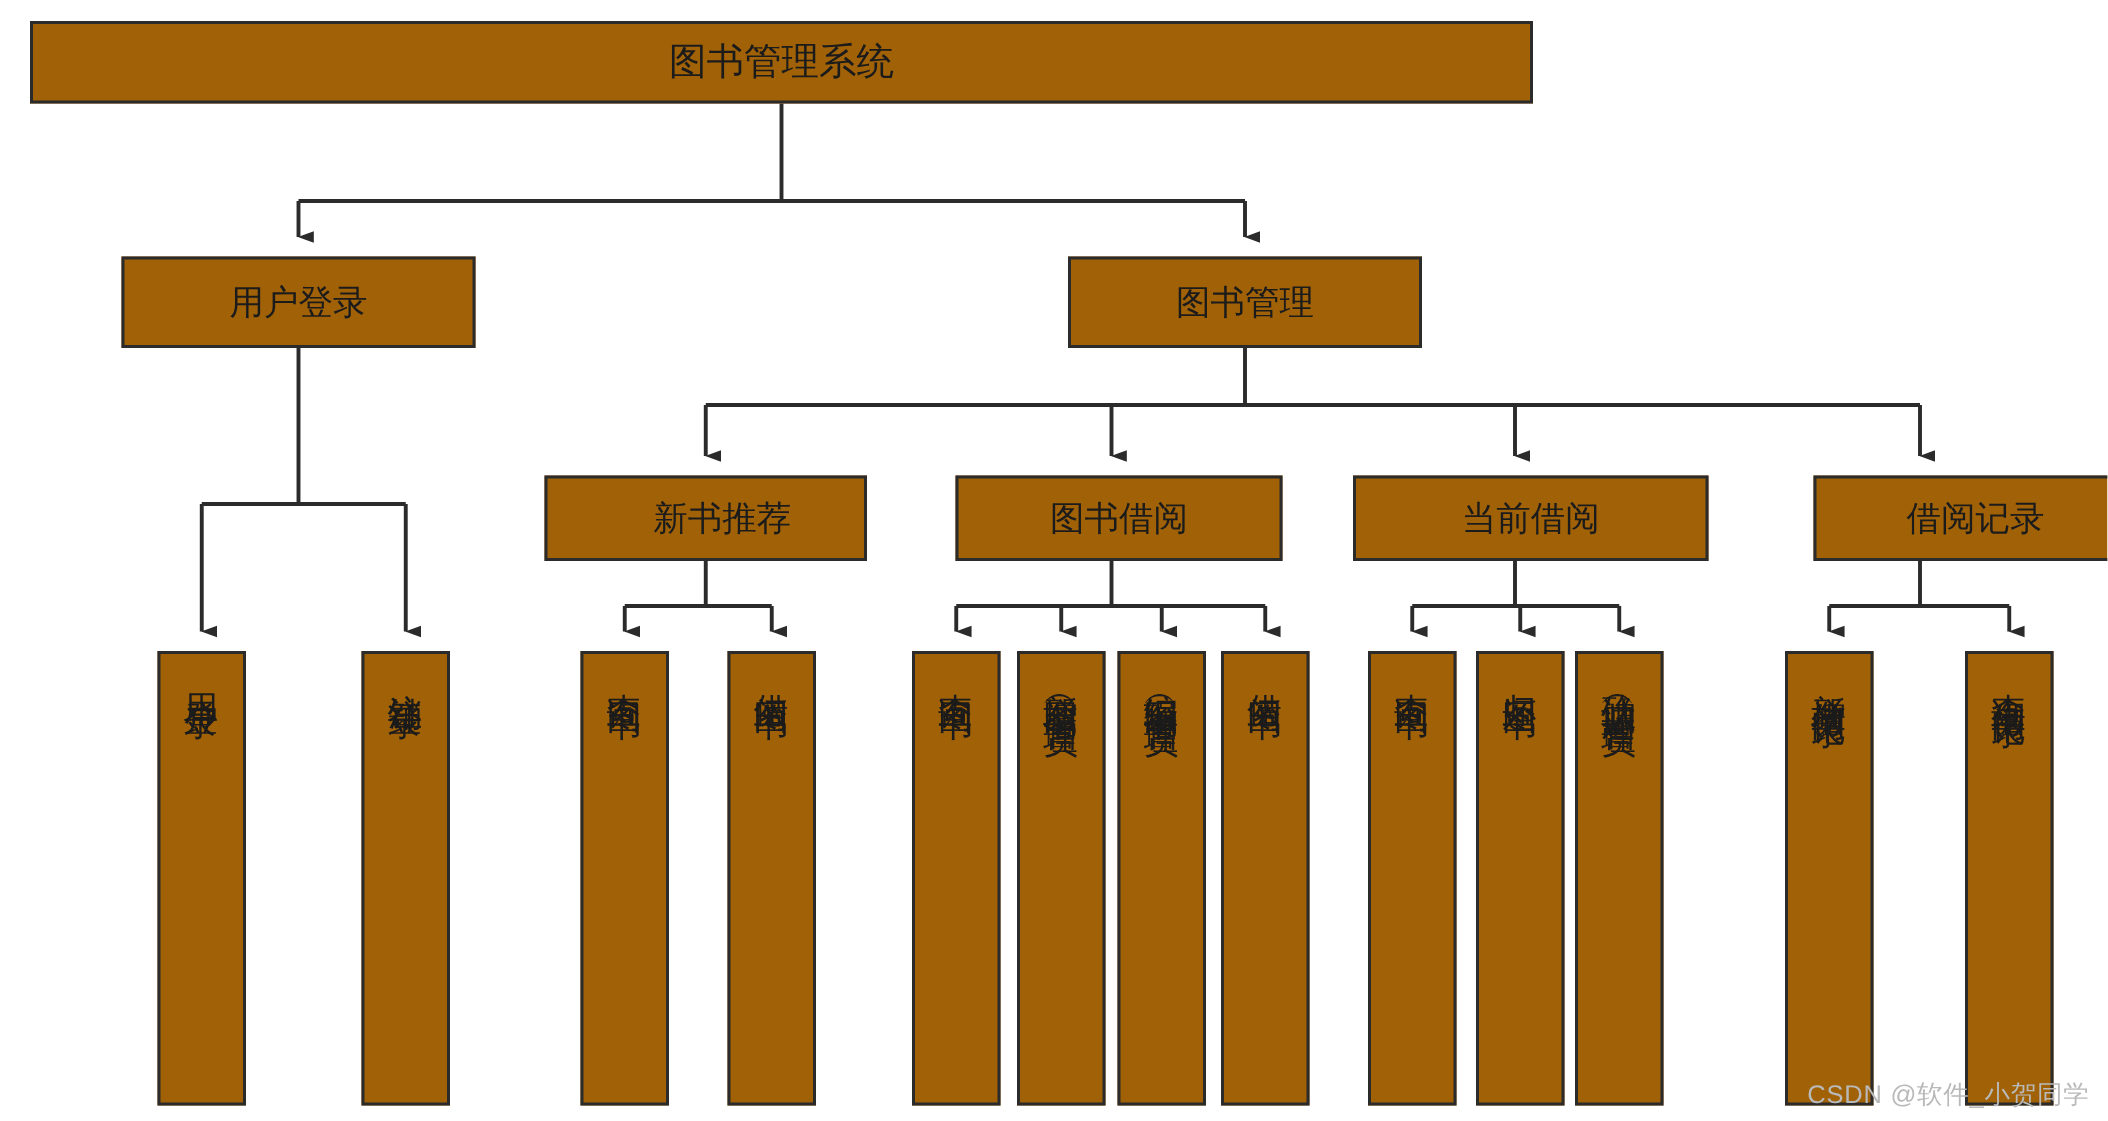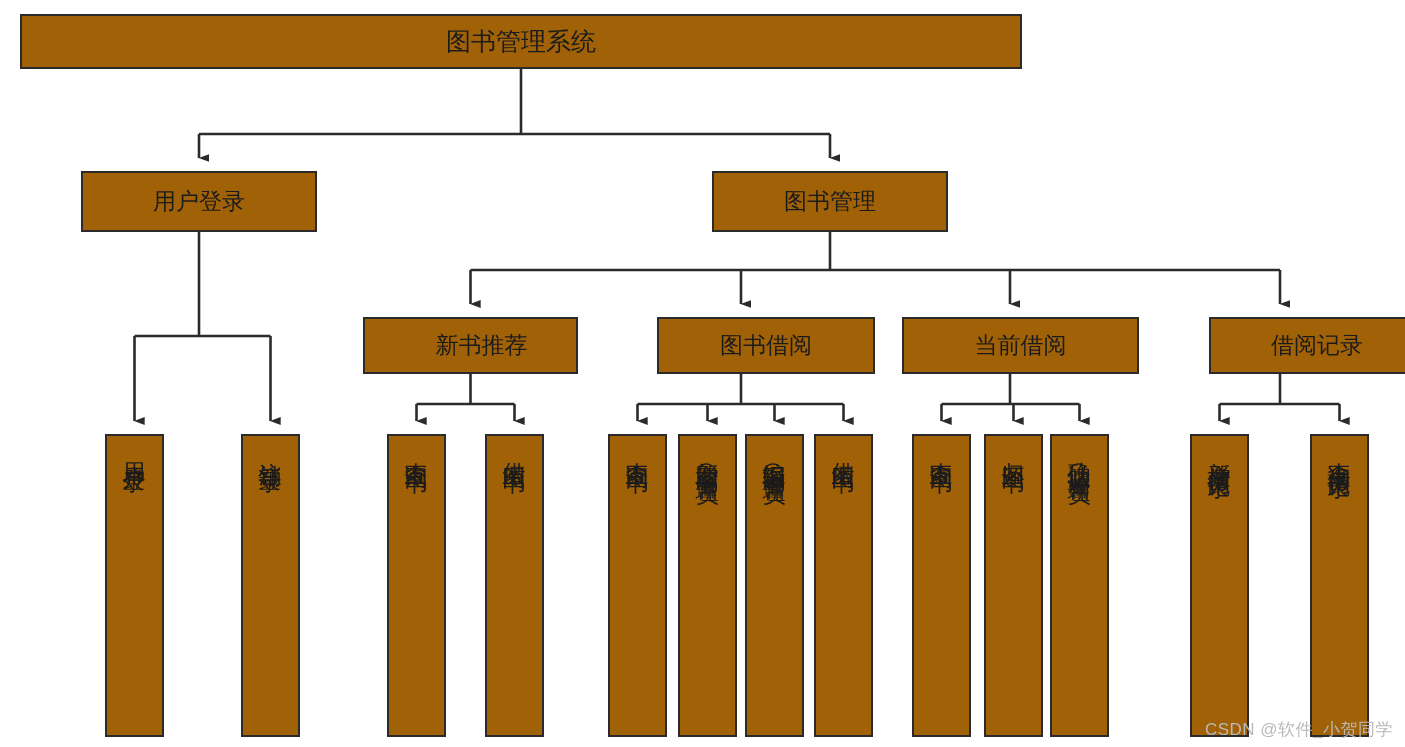--- a/index.html
+++ b/index.html
@@ -130,7 +130,7 @@
       <div class="node level-2" style="left: 363px; top: 317px; width: 215px; height: 57px; padding-left: 22px;">
         <span class="node-label">新书推荐</span>
       </div>
-      <div class="node level-2" style="left: 657px; top: 317px; width: 218px; height: 57px;">
+      <div class="node level-2" style="left: 637px; top: 317px; width: 218px; height: 57px;">
         <span class="node-label">图书借阅</span>
       </div>
       <div class="node level-2" style="left: 902px; top: 317px; width: 237px; height: 57px;">

